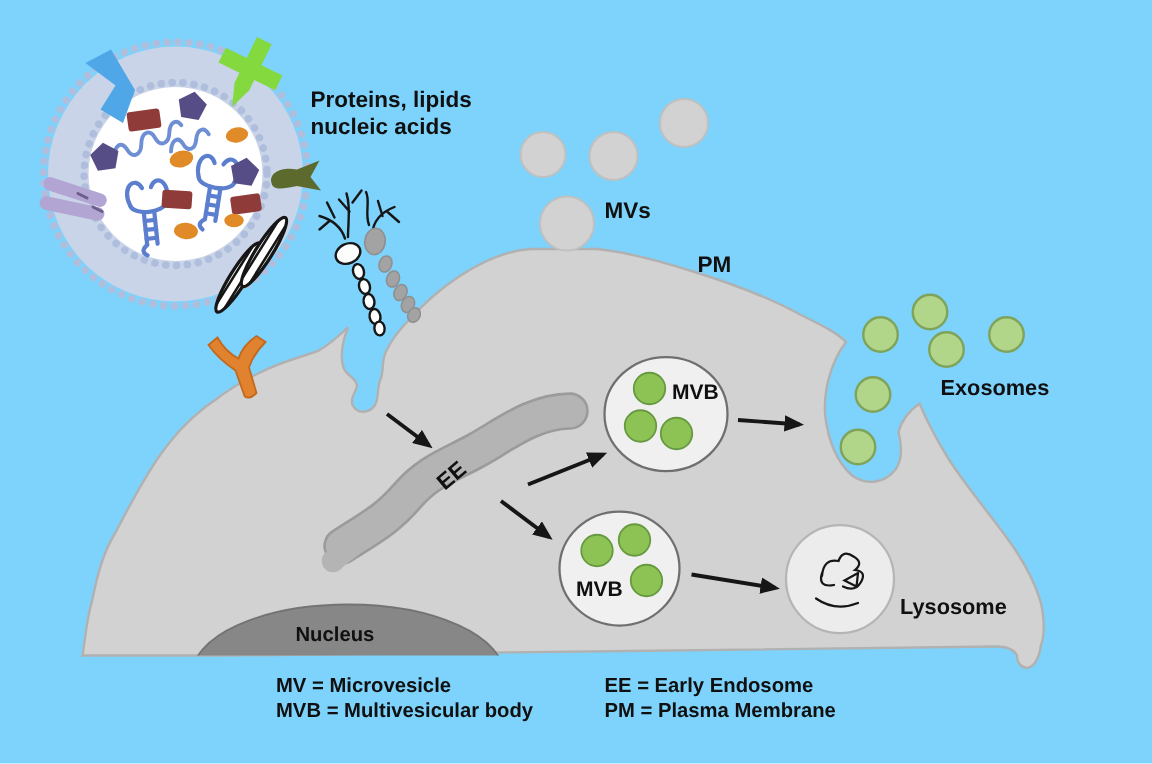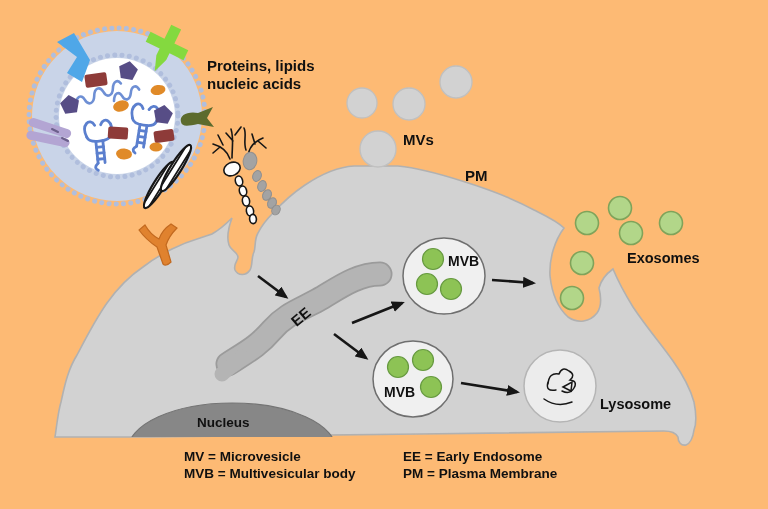--- a/index.html
+++ b/index.html
@@ -3,7 +3,7 @@
 <meta charset="utf-8">
 <style>
   html,body{margin:0;padding:0;background:#ffffff;}
-  .stage{position:relative;width:768px;height:509px;background:#fdba74;overflow:hidden;}
+  .stage{position:relative;width:768px;height:509px;background:#7dd3fc;overflow:hidden;}
   svg{display:block;}
   text{font-family:"Liberation Sans","DejaVu Sans",sans-serif;font-weight:700;fill:#101010;}
   .lbl15{font-size:15px;}

